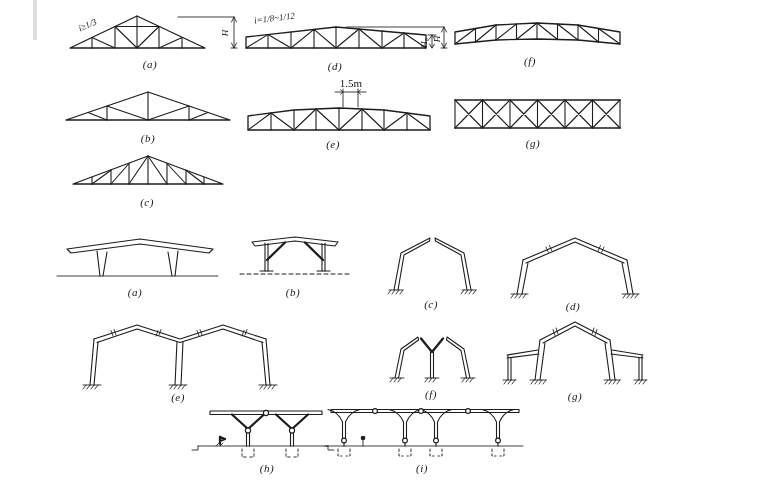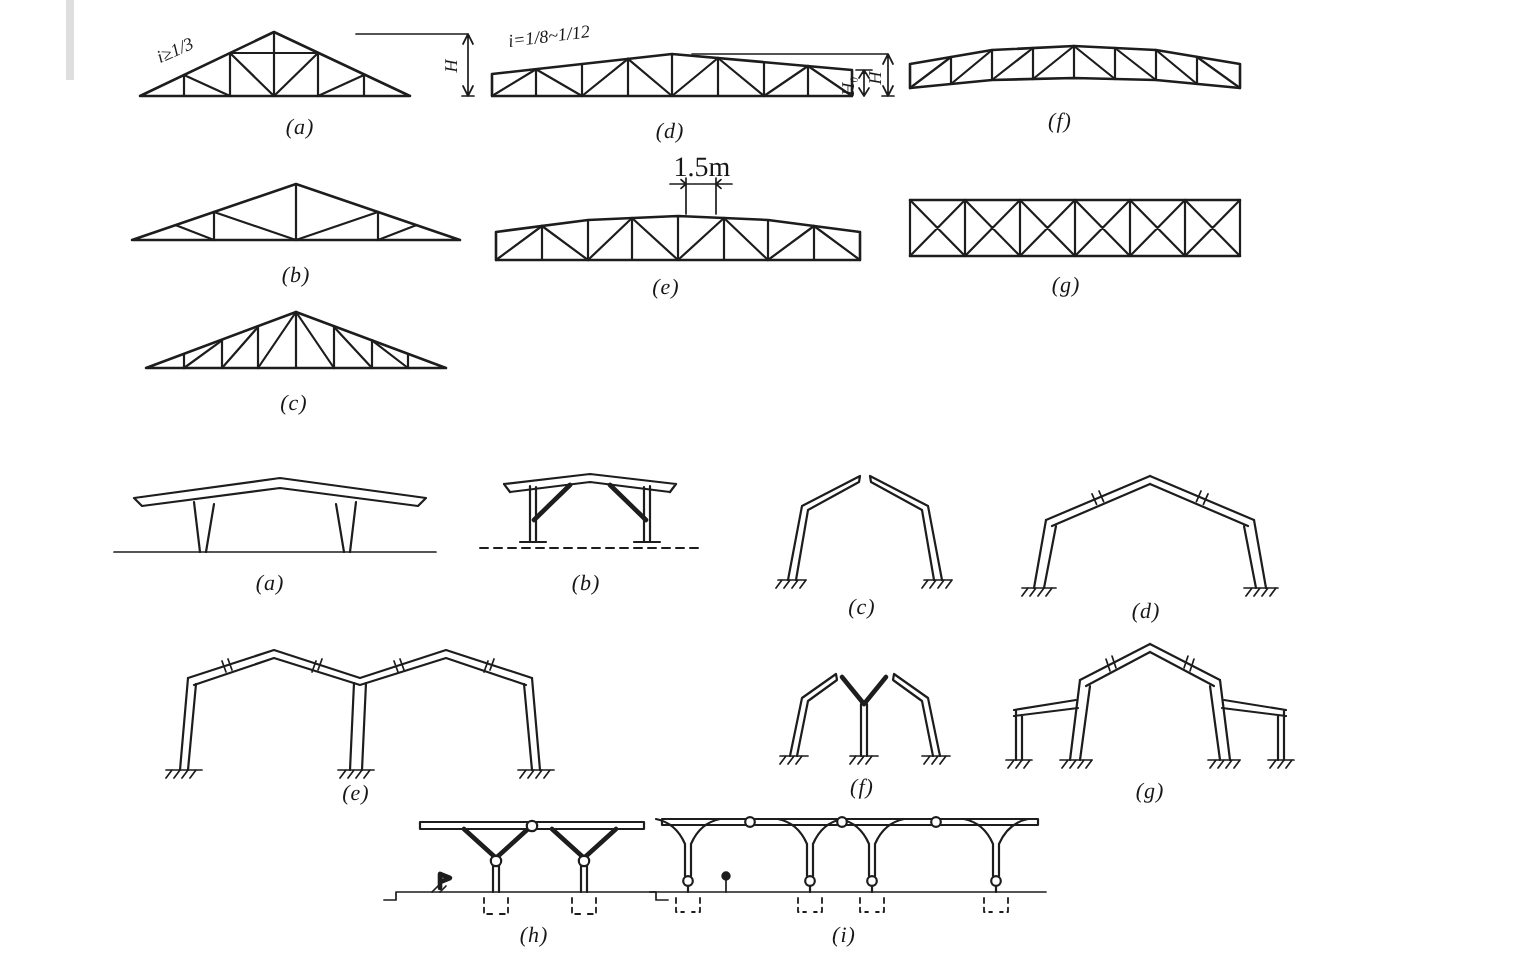--- a/index.html
+++ b/index.html
@@ -13,7 +13,7 @@
   .rot-chord{transform:rotate(-24deg);}
   .rot-slight{transform:rotate(-7deg);}
   .dim-rot{transform:rotate(-90deg);}
-  .dim-plain{font-style:normal;font-size:14px;transform:translateX(-50%);}
+  .dim-plain{font-style:normal;font-size:11px;transform:translateX(-50%);}
   .streak{position:absolute;background:#dedede;}
   svg path{fill:none;stroke:#1d1d1d;stroke-width:1.3;stroke-linecap:round;stroke-linejoin:round;}
   svg path.thin{stroke-width:0.85;}

